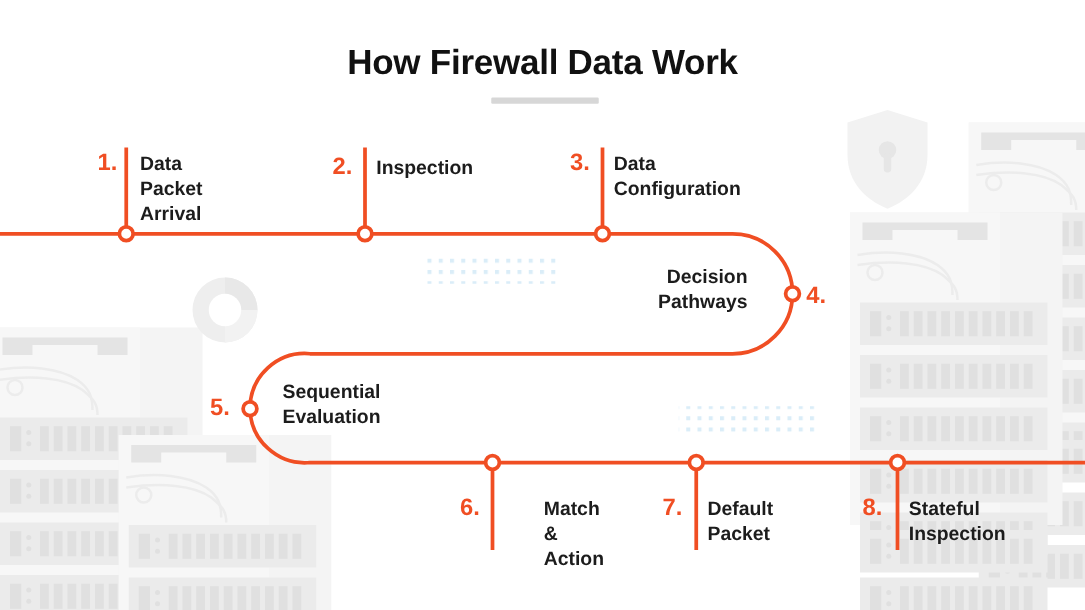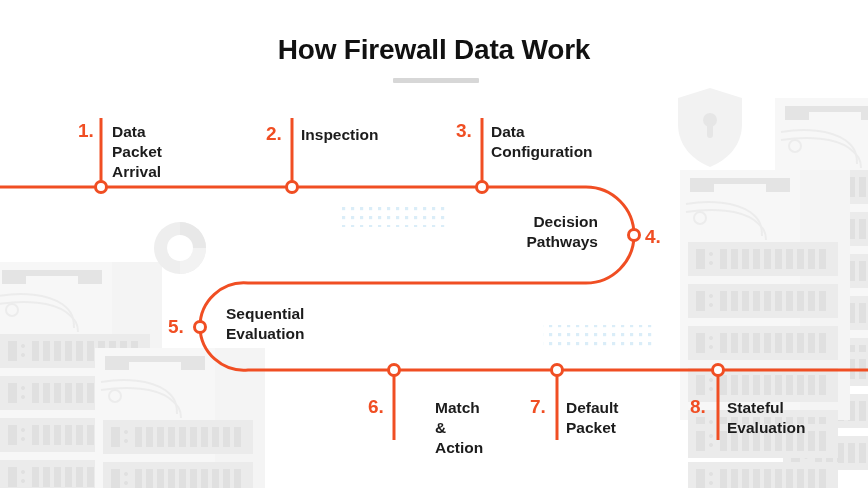--- a/index.html
+++ b/index.html
@@ -221,7 +221,7 @@
   <div class="step">
     <div id="s8-num" class="step-num">8.</div>
     <div id="s8-lab" class="step-label">Stateful
-Evaluation</div>
+Inspection</div>
   </div>
 
 </div>

